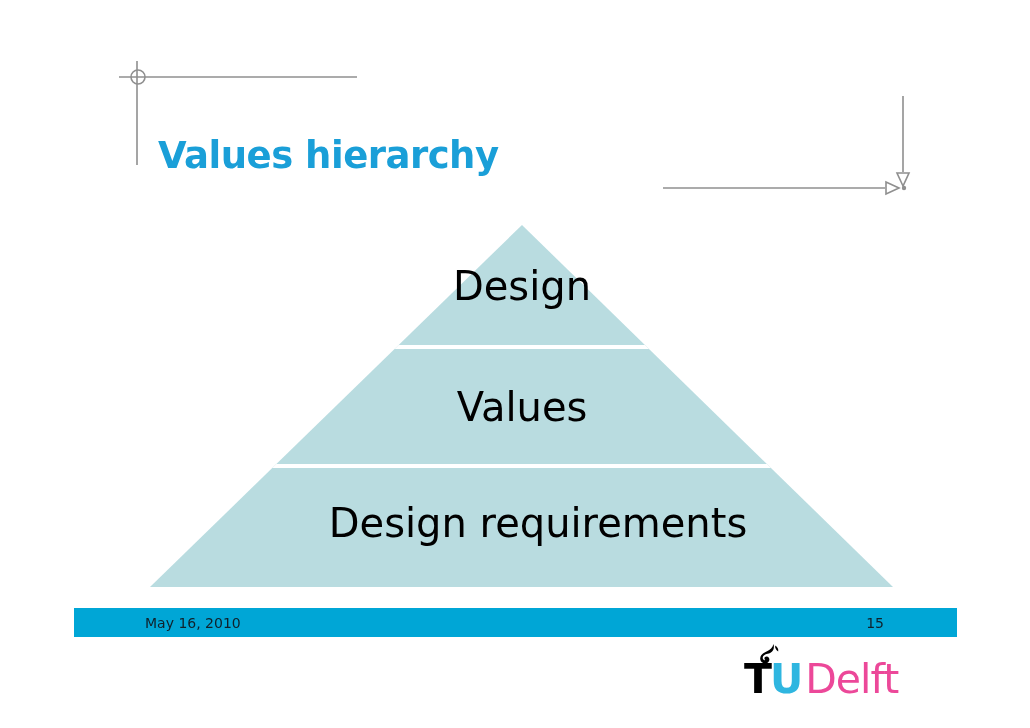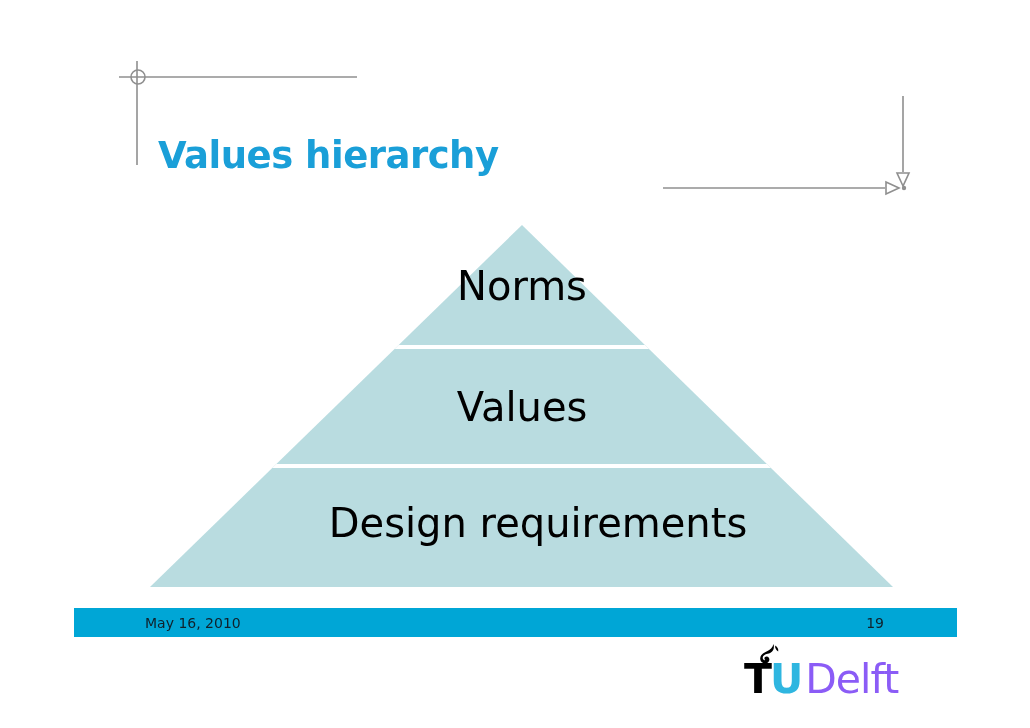--- a/index.html
+++ b/index.html
@@ -83,7 +83,7 @@
   <h1 class="title">Values hierarchy</h1>
 
   <div class="band band-1">
-    <span>Norms</span>
+    <span>Design</span>
   </div>
   <div class="band band-2">
     <span>Values</span>

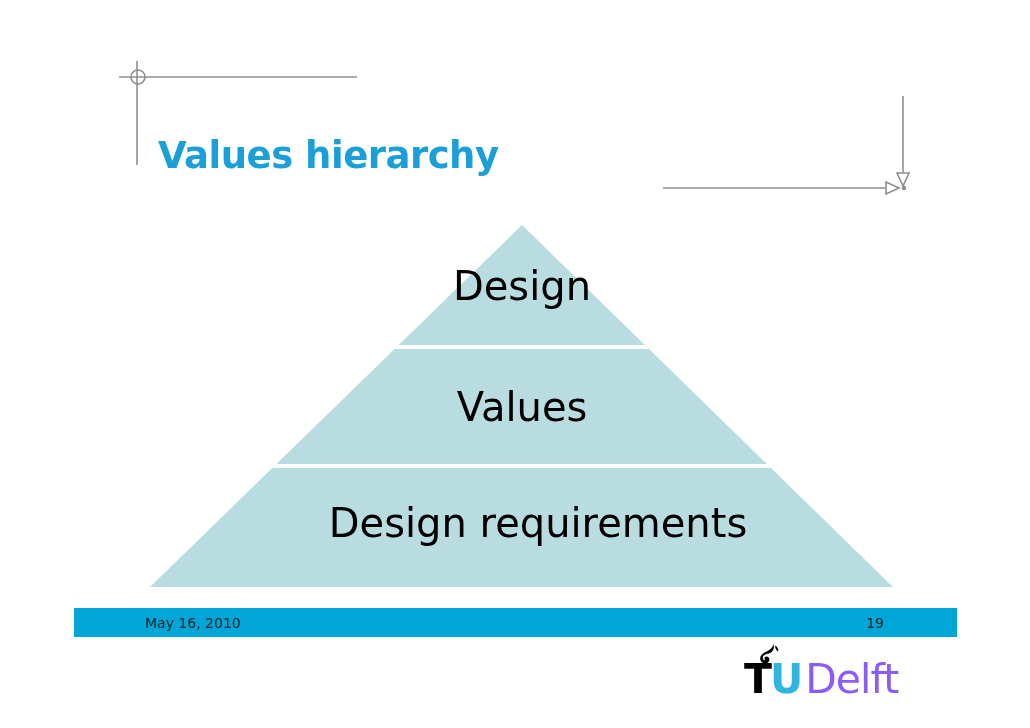--- a/index.html
+++ b/index.html
@@ -94,7 +94,7 @@
 
   <div class="footer-bar">
     <span>May 16, 2010</span>
-    <span>19</span>
+    <span>15</span>
   </div>
 
   <div class="logo">

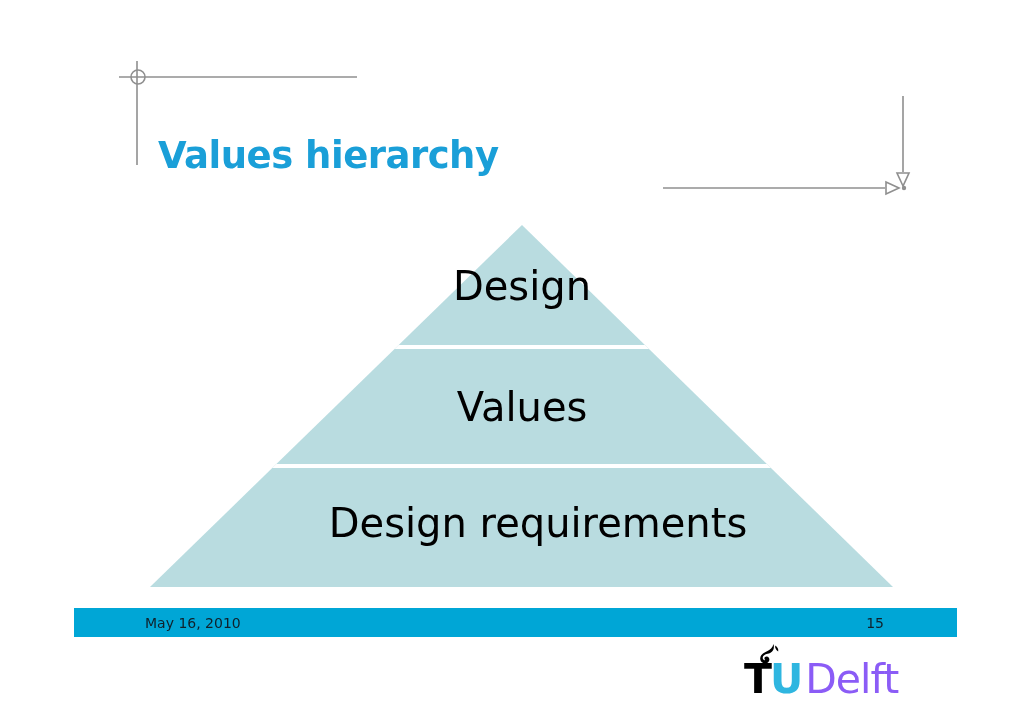--- a/index.html
+++ b/index.html
@@ -41,7 +41,7 @@
   }
   .logo .tu{font-weight:bold;letter-spacing:-2px;color:#000;}
   .logo .u{color:#2FB6E0;}
-  .logo .delft{font-weight:normal;color:#8b5cf6;margin-left:4px;letter-spacing:-1px;}
+  .logo .delft{font-weight:normal;color:#ec4899;margin-left:4px;letter-spacing:-1px;}
 </style>
 </head>
 <body>

